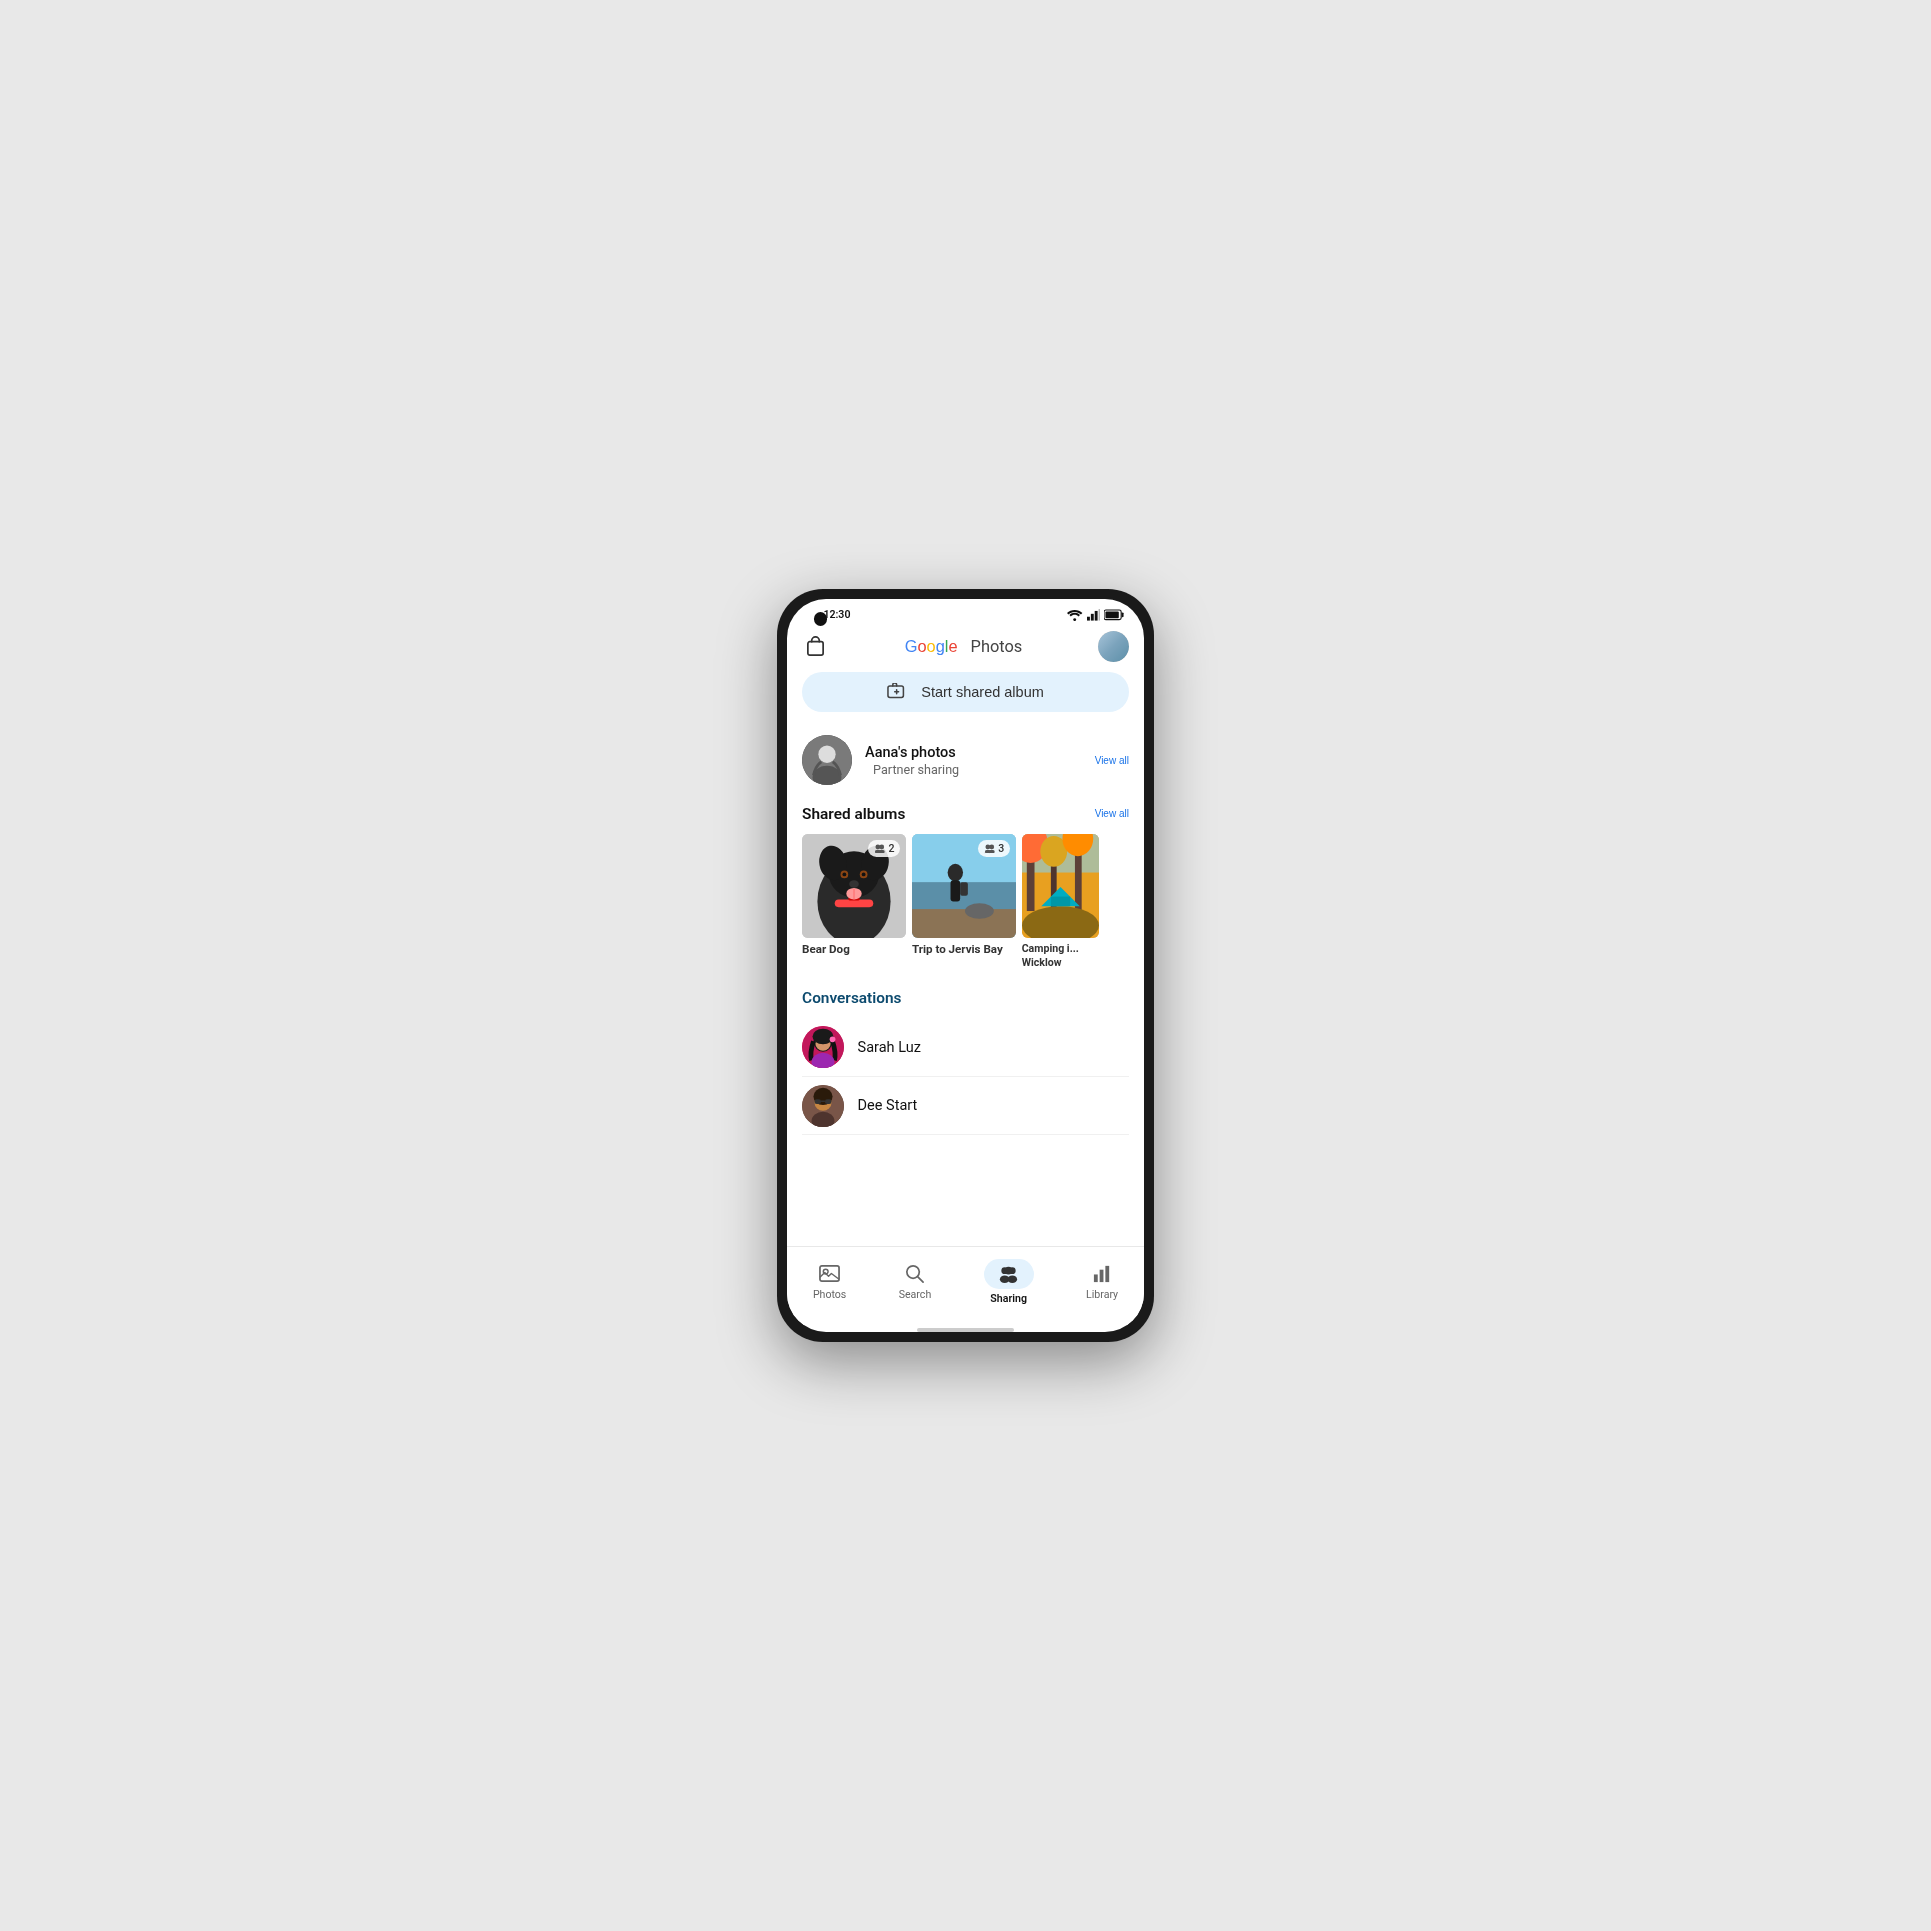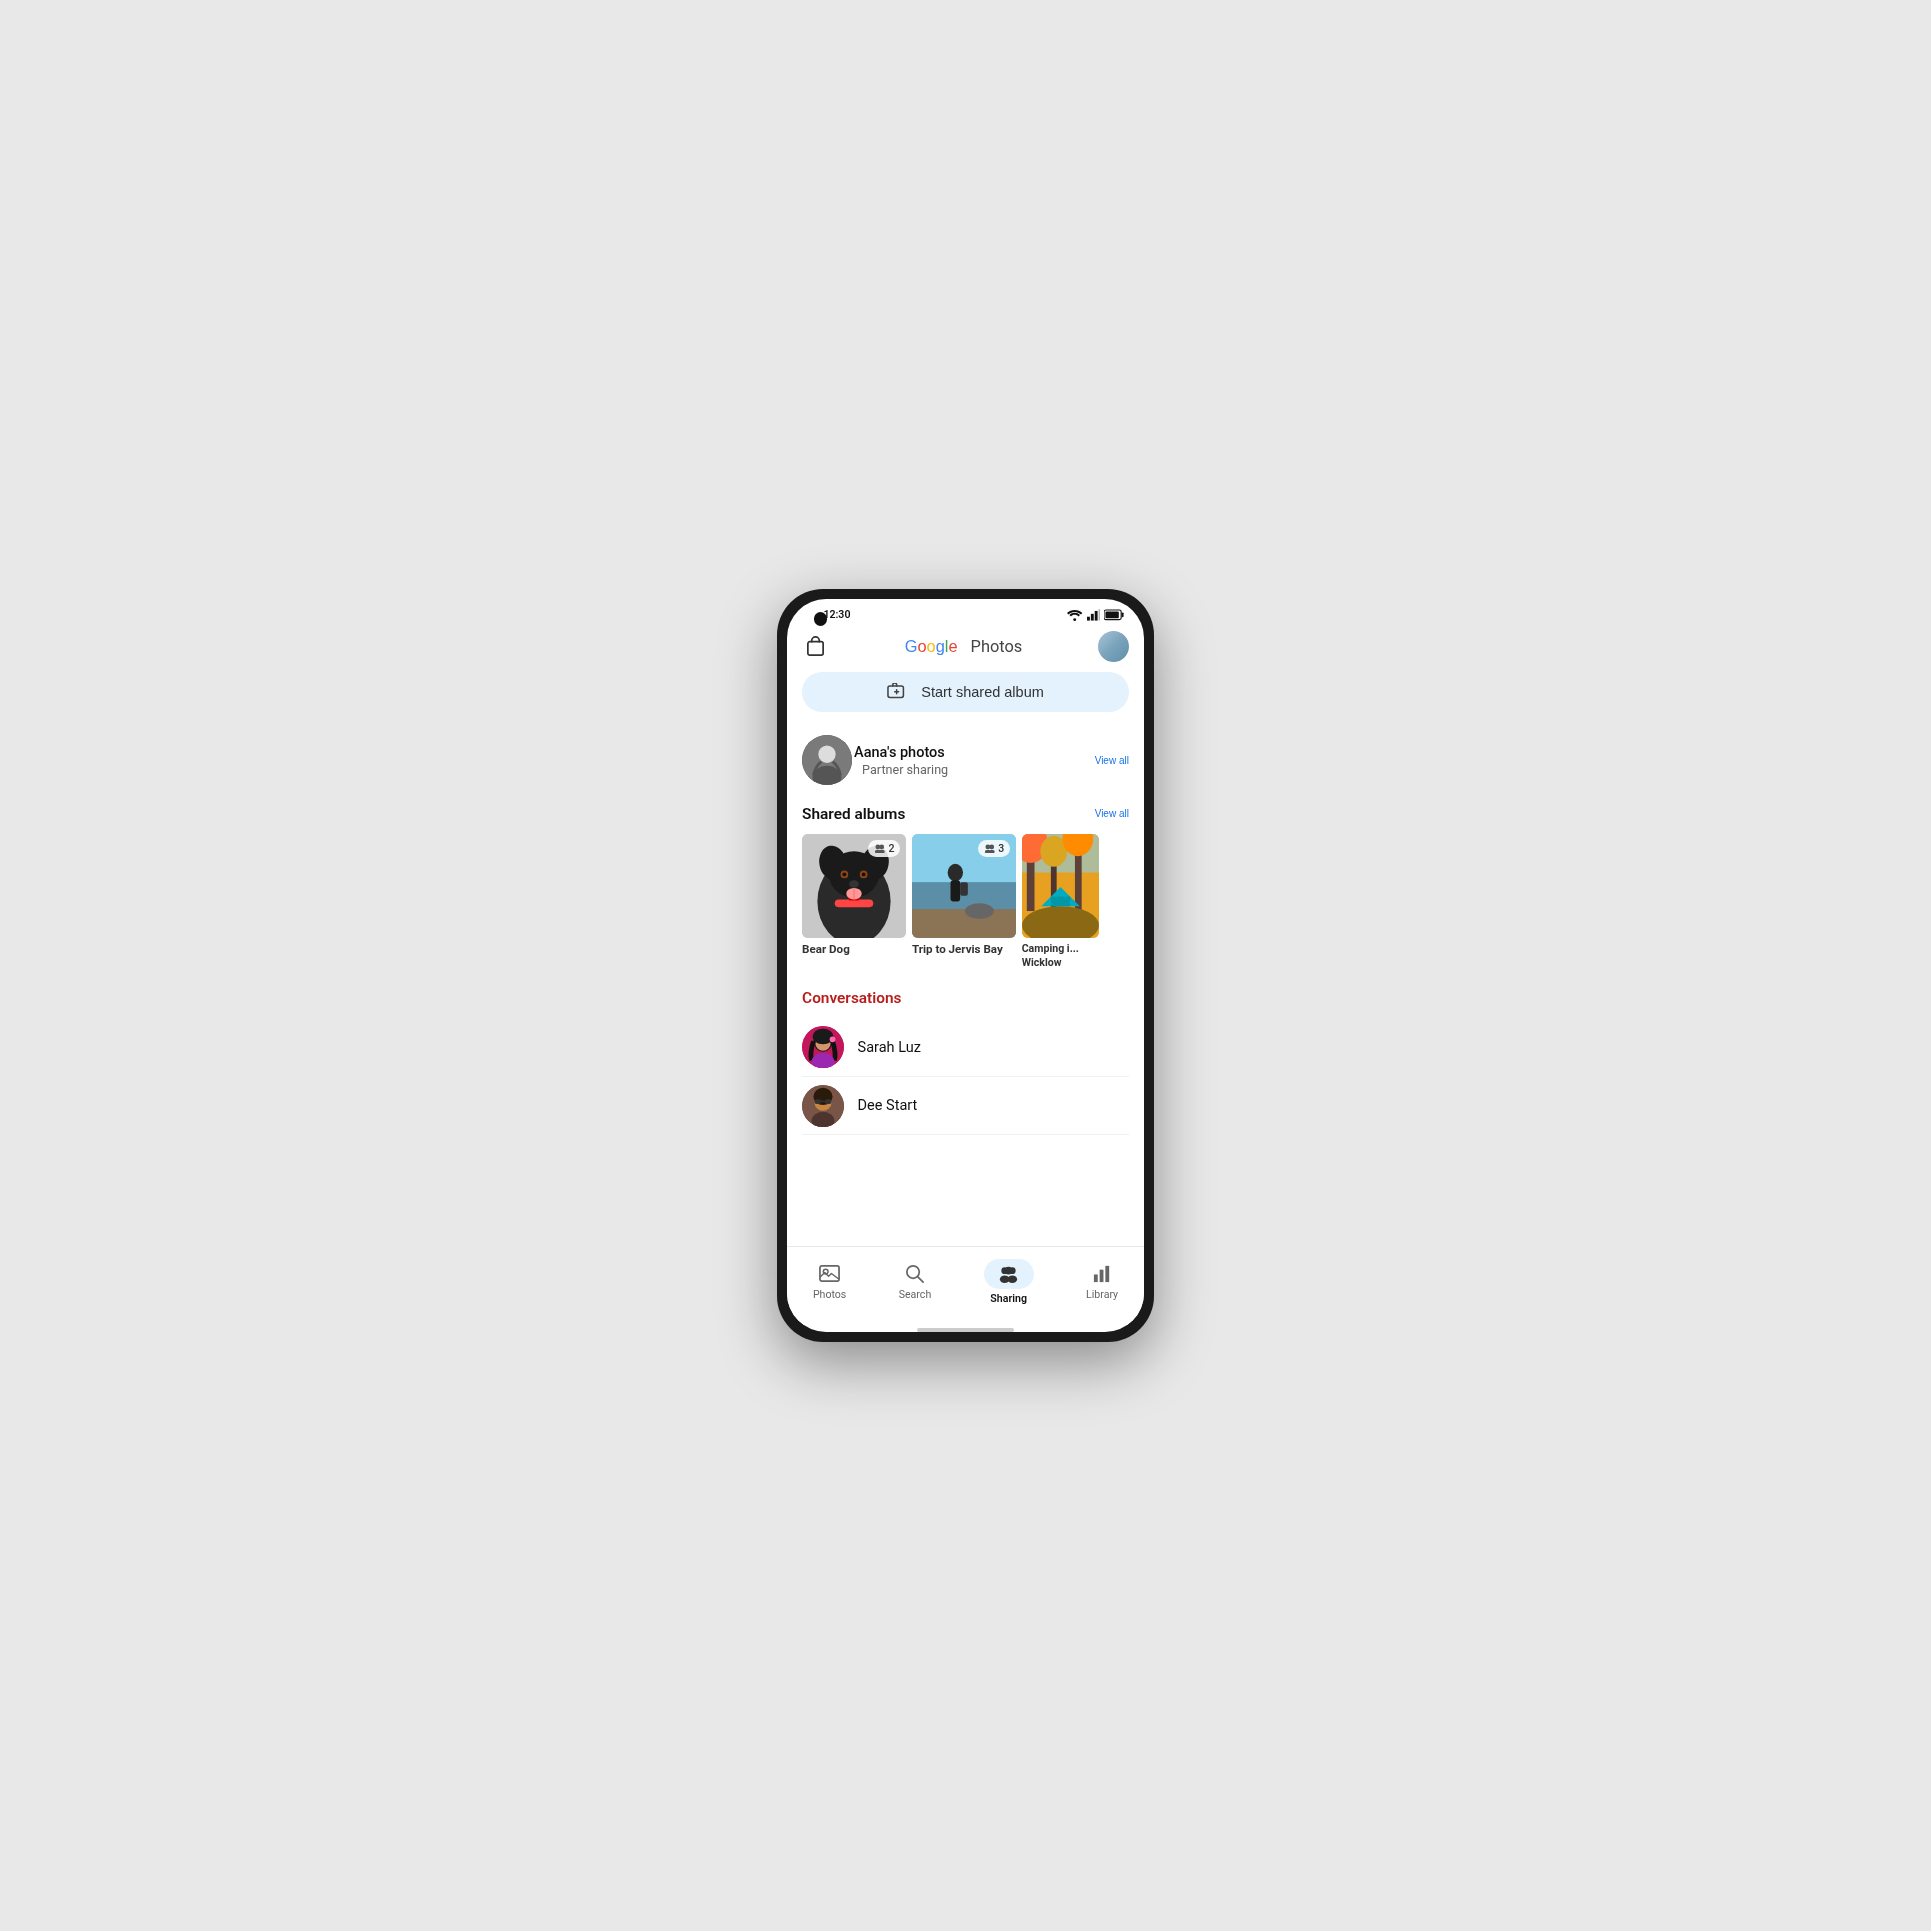--- a/index.html
+++ b/index.html
@@ -163,7 +163,7 @@
       display: flex;
       align-items: center;
       padding: 7.7px 15.4px 15.4px 15.4px;
-      gap: 2px;
+      gap: 13px;
     }
 
     .partner-avatar {

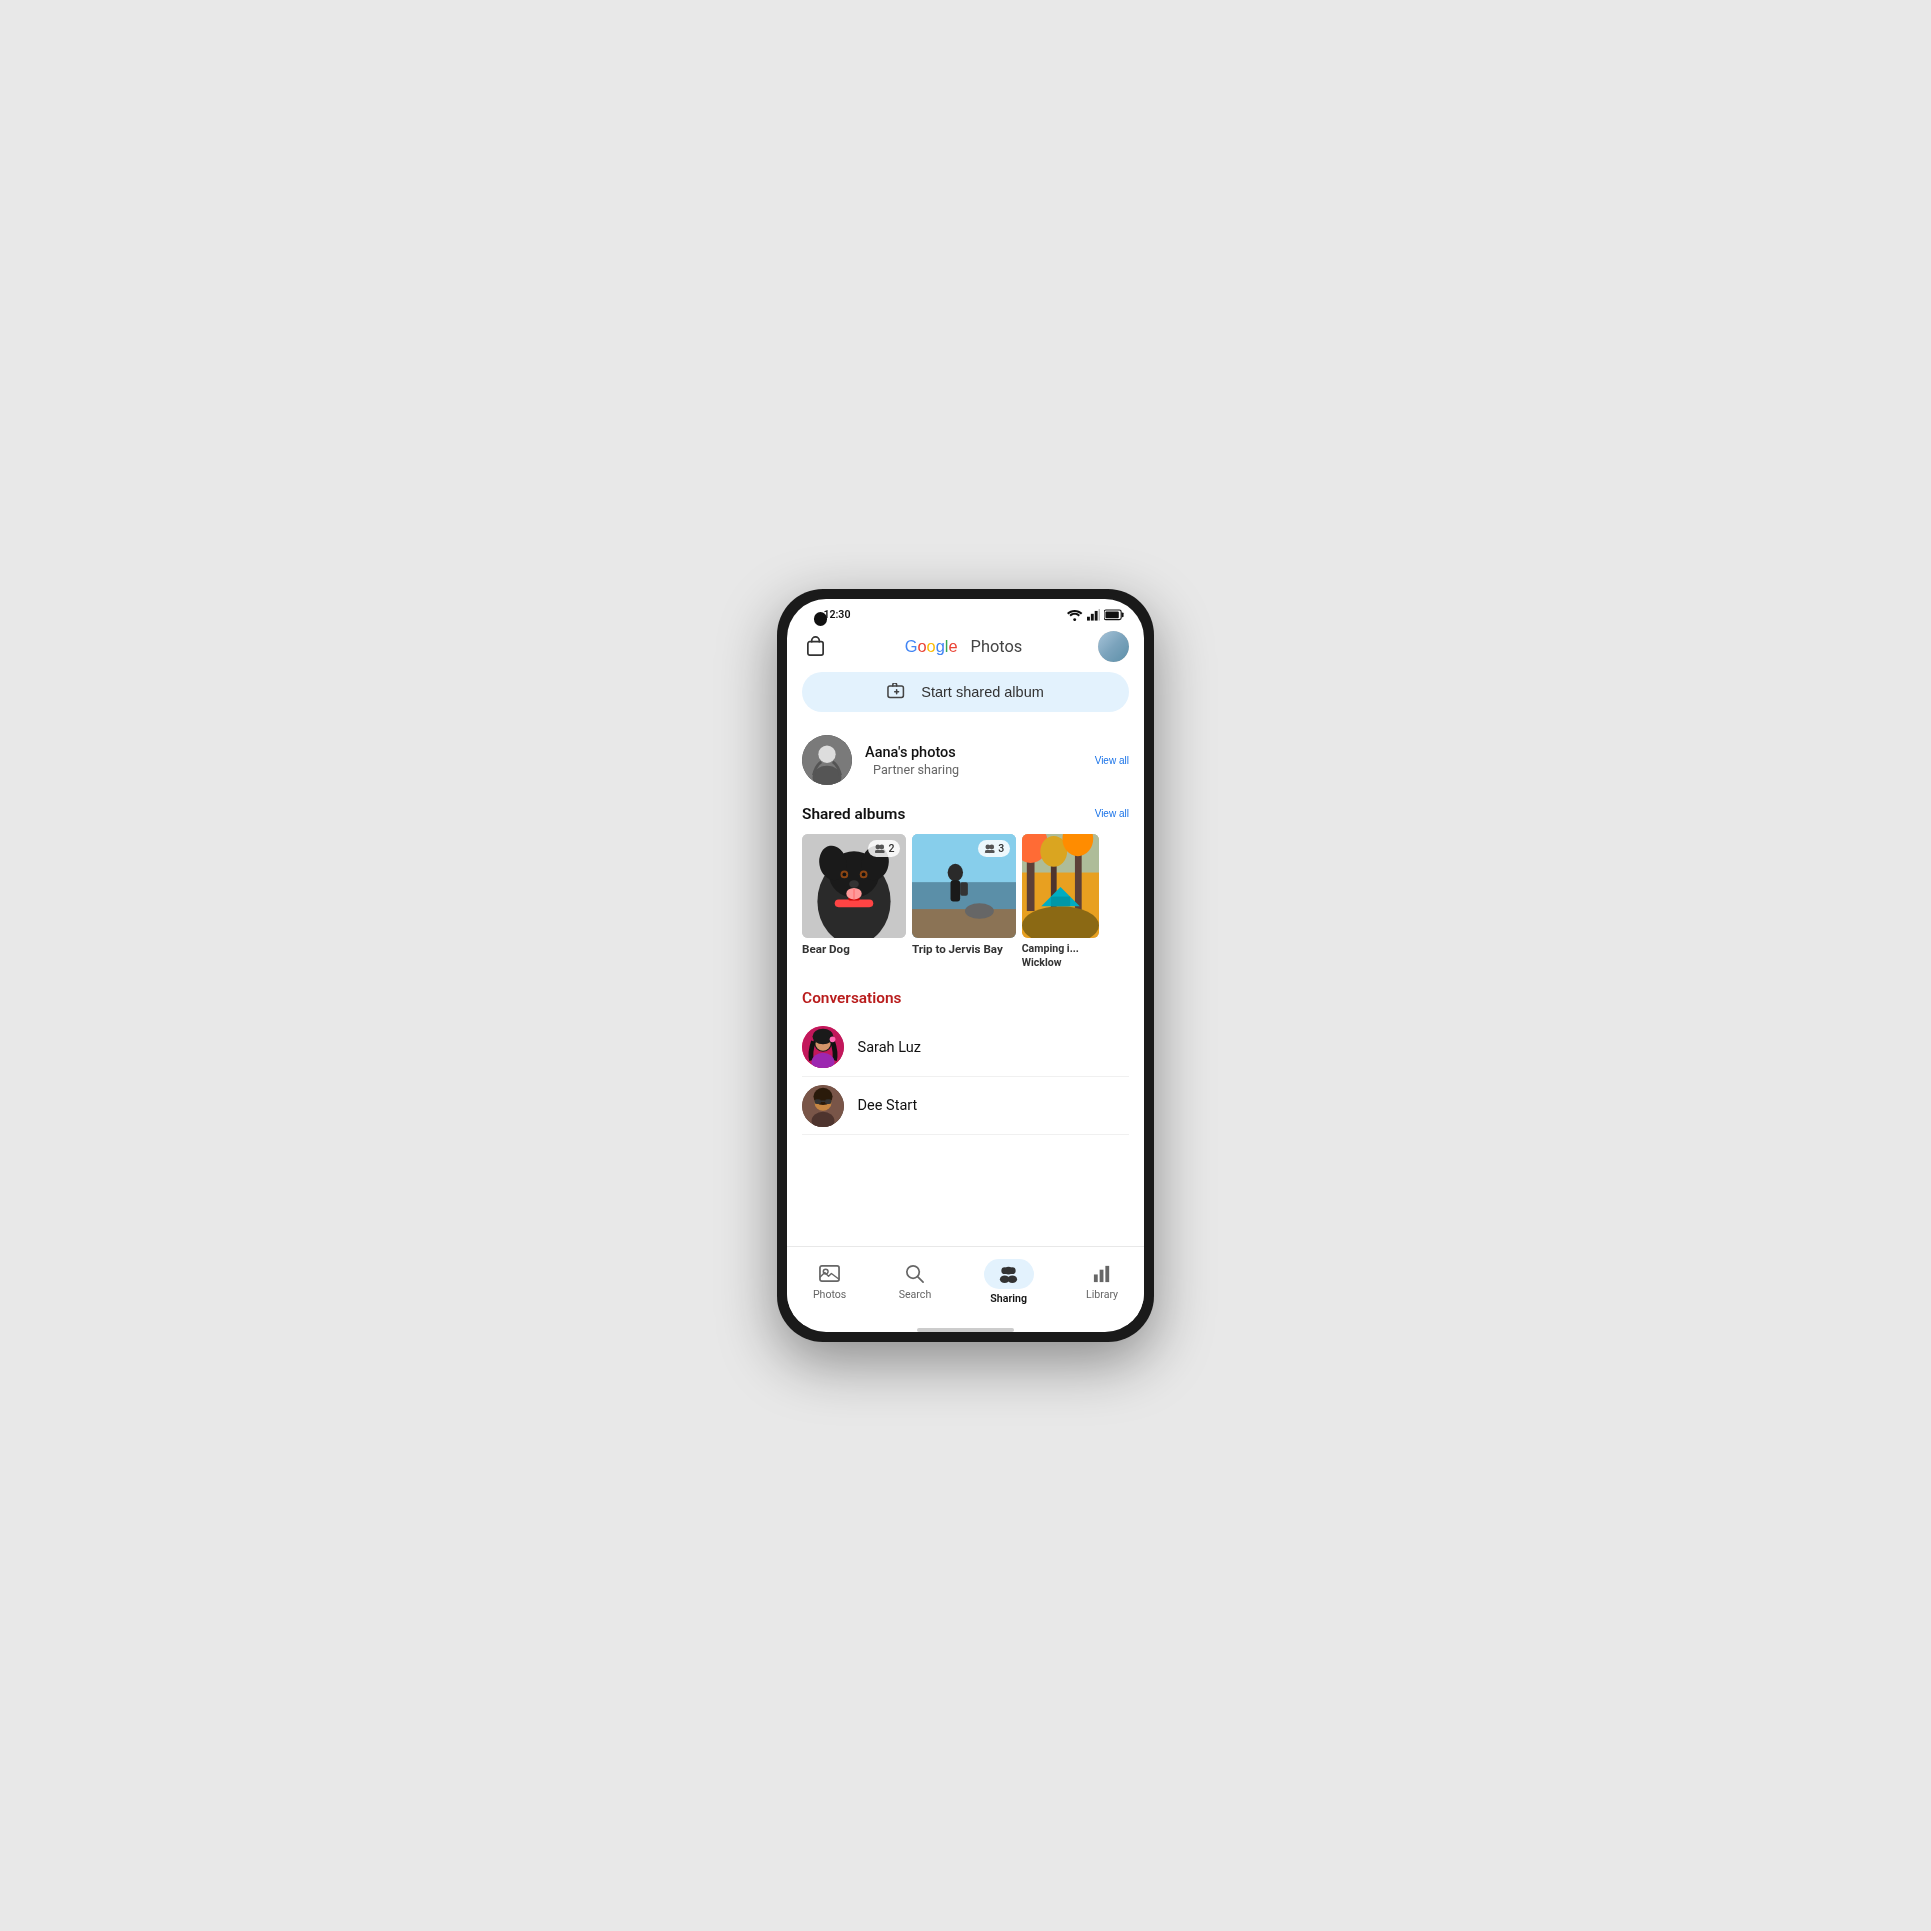--- a/index.html
+++ b/index.html
@@ -269,7 +269,7 @@
     .conversations-title {
       font-size: 15.4px;
       font-weight: 600;
-      color: #b91c1c;
+      color: #0c4a6e;
       margin-bottom: 11.6px;
     }
 

